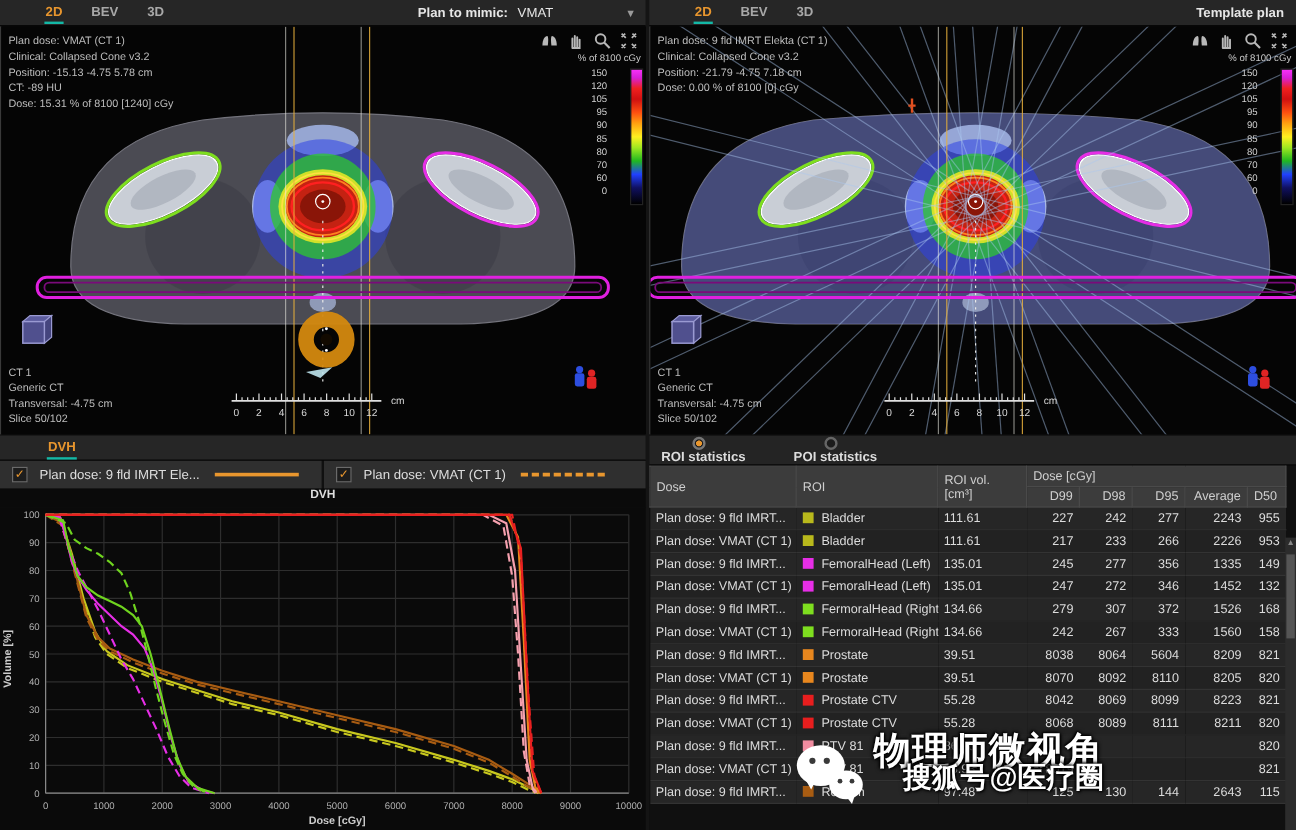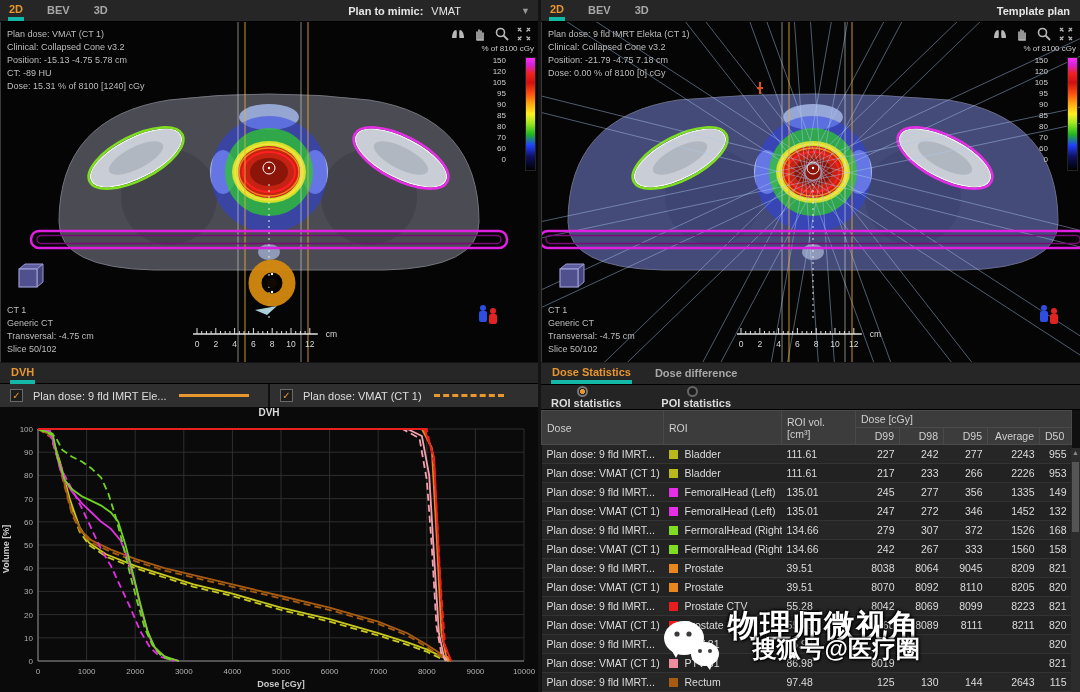--- a/index.html
+++ b/index.html
@@ -10,7 +10,7 @@
           padding:0 8px;border-bottom:1px solid #000;box-sizing:border-box;}
   .tab{font-size:11px;font-weight:bold;color:#a8a8a8;margin-right:22px;cursor:pointer;
        padding:3px 1px 2px;border-bottom:2px solid transparent;}
-  .tab.active{color:#e8962e;border-bottom:4px solid #14b8a6;}
+  .tab.active{color:#e8962e;border-bottom:2px solid #14b8a6;margin-left:29px;}
   .topbar-right{margin-left:auto;display:flex;align-items:center;font-size:11px;}
   .tb-label{font-weight:bold;color:#e6e6e6;margin-right:8px;}
   .tb-value{color:#e6e6e6;margin-right:60px;}

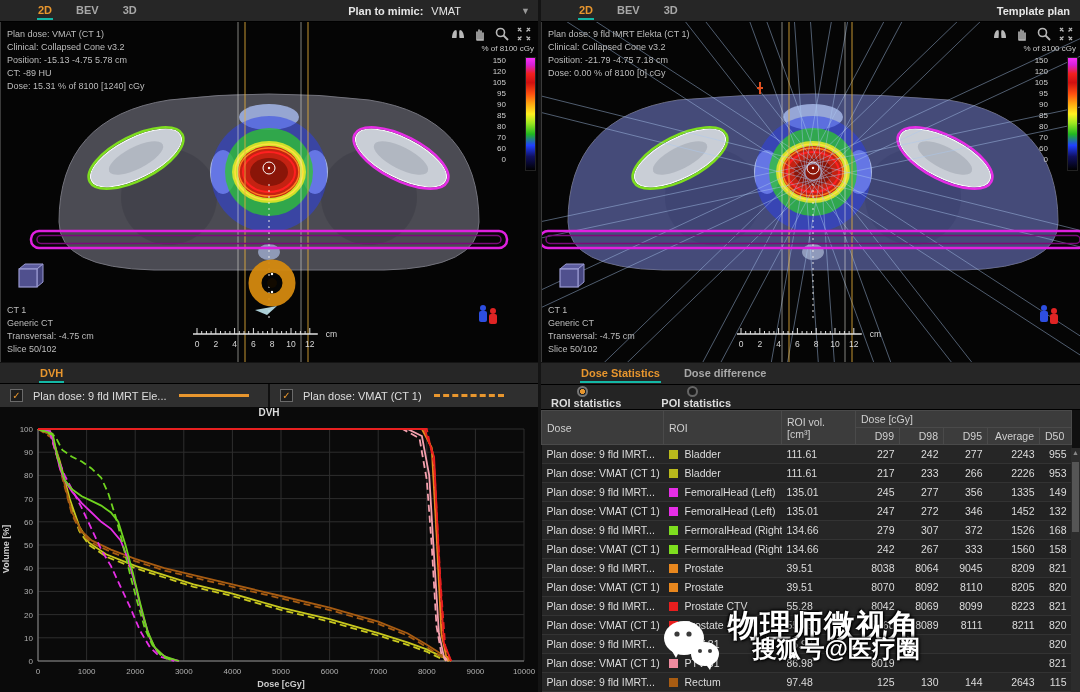--- a/index.html
+++ b/index.html
@@ -457,10 +457,6 @@
   </div>
 
   <div class="panel" style="left:541px;top:363px;width:539px;height:329px;overflow:hidden;">
-    <div class="stats-tabbar">
-      <span class="tab active">Dose Statistics</span>
-      <span class="tab">Dose difference</span>
-    </div>
     <div class="stats-radiorow">
       <span class="radio-item">
         <span class="radio-dot sel"></span>

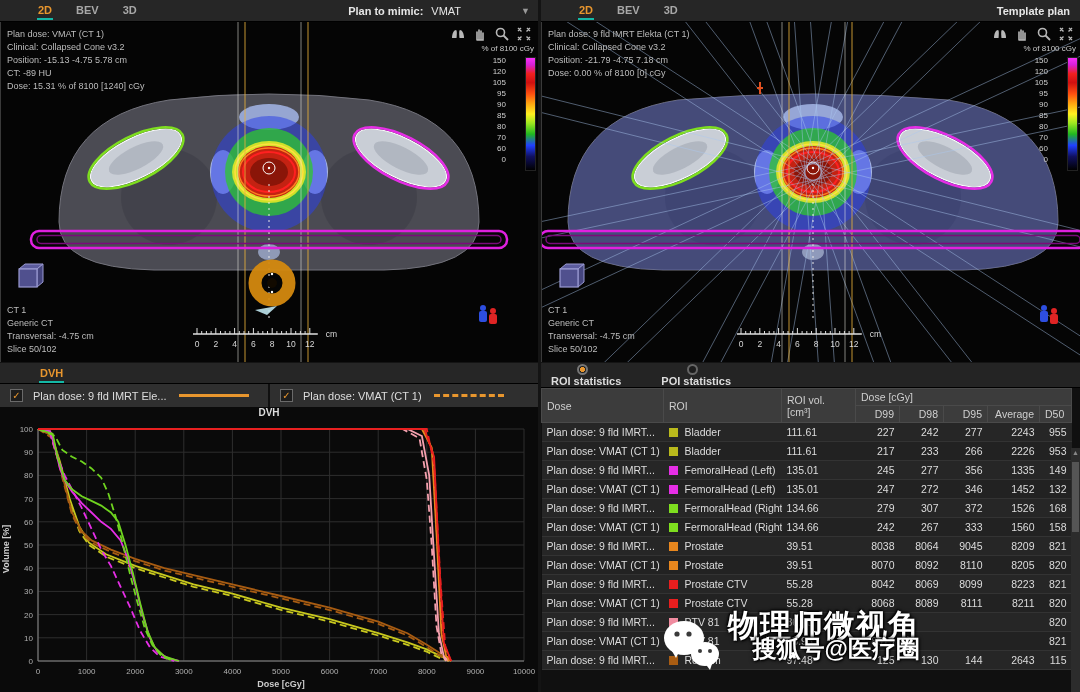--- a/index.html
+++ b/index.html
@@ -560,7 +560,7 @@
             <td class="c-vol">39.51</td>
             <td class="num">8038</td>
             <td class="num">8064</td>
-            <td class="num">9045</td>
+            <td class="num">5604</td>
             <td class="num">8209</td>
             <td class="num">821</td>
           </tr>

